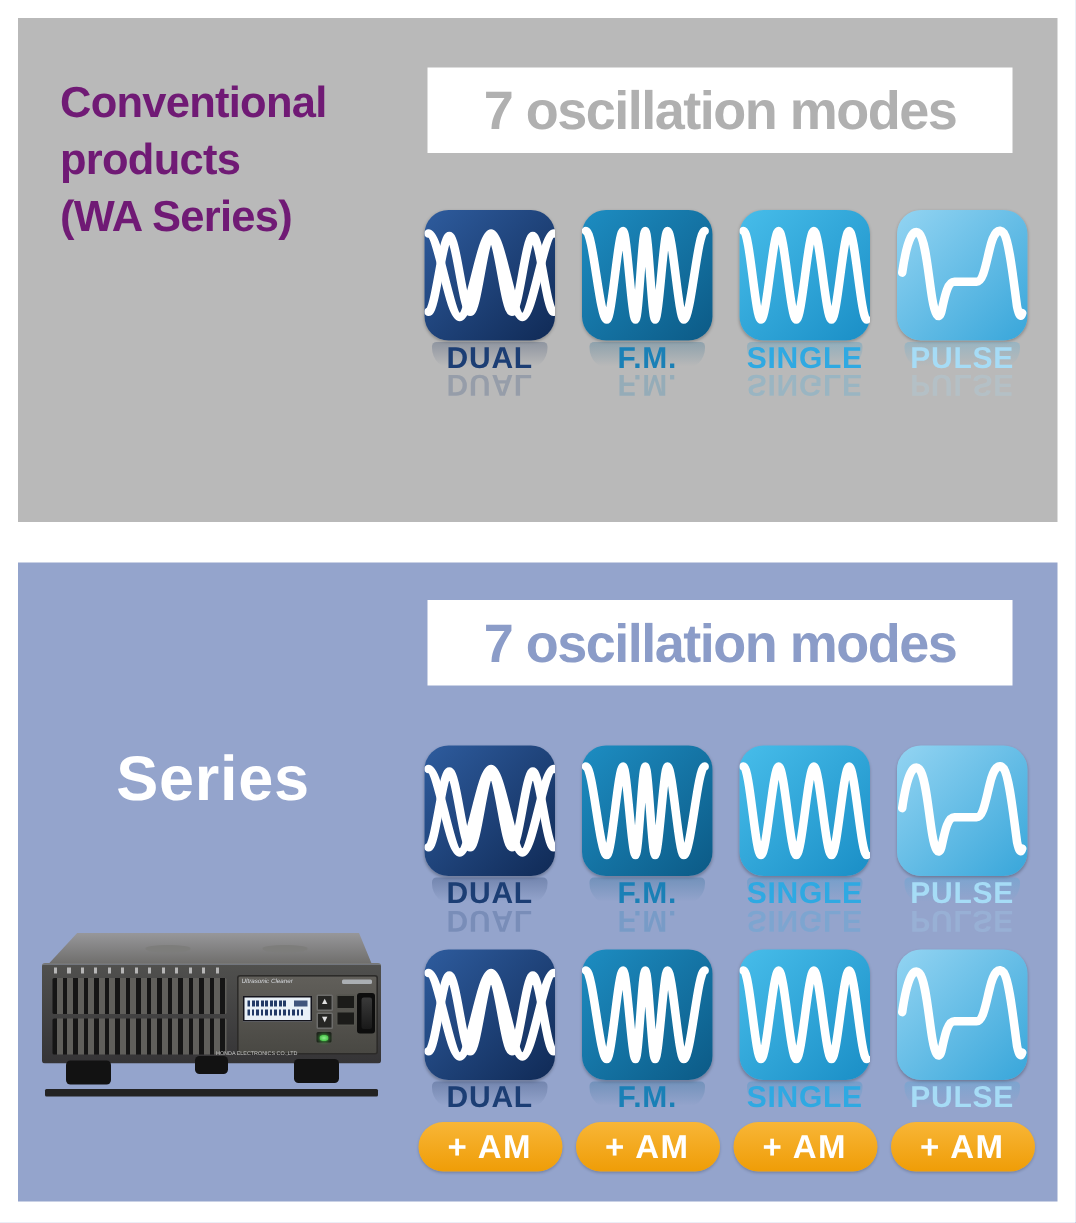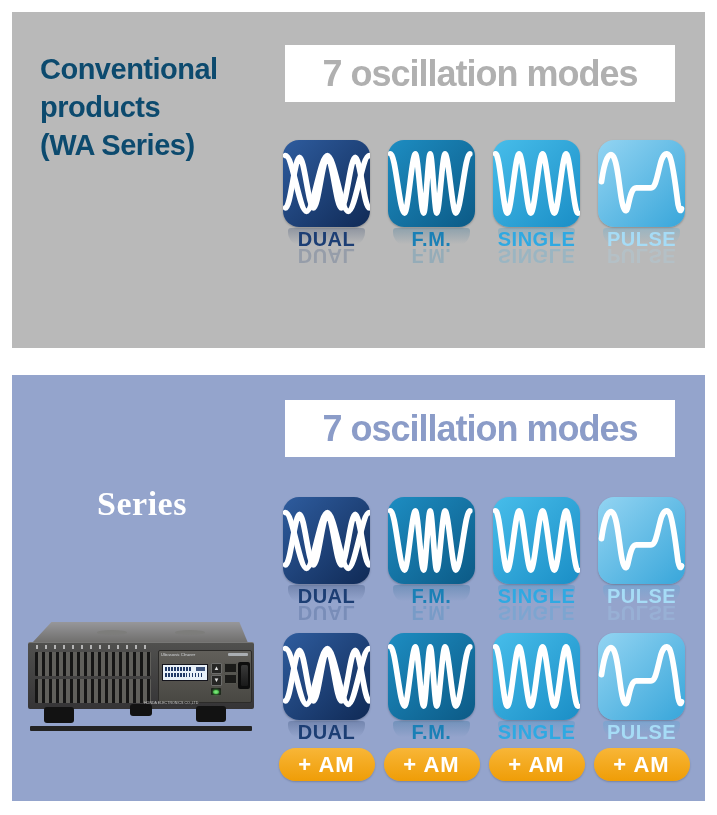--- a/index.html
+++ b/index.html
@@ -18,7 +18,7 @@
   .header-text{font-size:36px;font-weight:bold;letter-spacing:-1px;}
 
   
-  .conv-title{position:absolute;left:28px;top:38px;color:#0c4a6e;font-size:29px;font-weight:bold;
+  .conv-title{position:absolute;left:28px;top:38px;color:#701a75;font-size:29px;font-weight:bold;
     line-height:38px;letter-spacing:-0.5px;}
   .wg-block{position:absolute;left:30px;top:96px;width:200px;text-align:center;color:#ffffff;}
   .wg-main{font-size:64px;font-weight:bold;line-height:64px;letter-spacing:1px;}

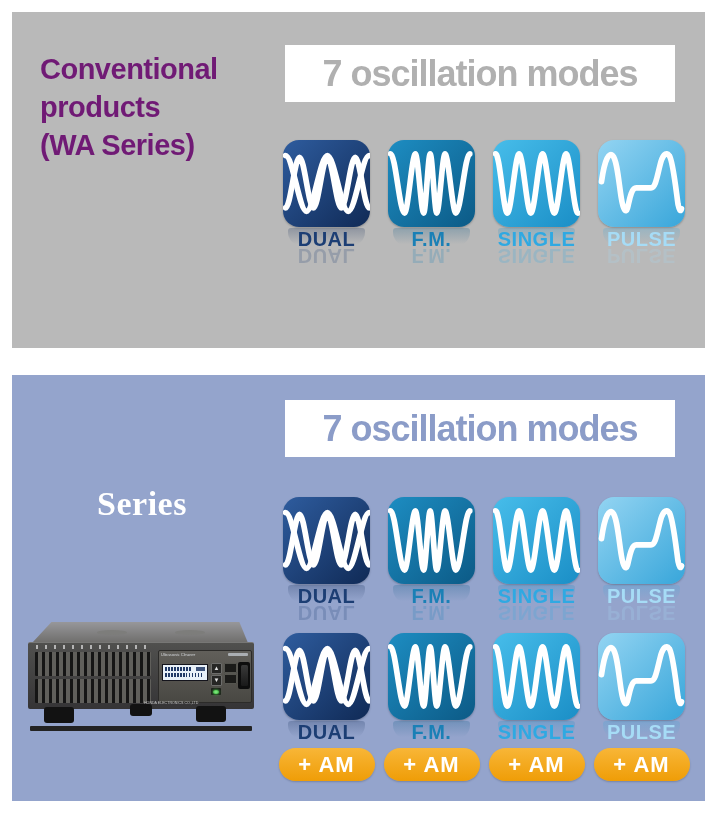--- a/index.html
+++ b/index.html
@@ -22,7 +22,7 @@
     line-height:38px;letter-spacing:-0.5px;}
   .wg-block{position:absolute;left:30px;top:96px;width:200px;text-align:center;color:#ffffff;}
   .wg-main{font-size:64px;font-weight:bold;line-height:64px;letter-spacing:1px;}
-  .wg-sub{font-size:34px;font-weight:bold;margin-top:14px;letter-spacing:0.5px;font-family:Liberation Serif, serif;}
+  .wg-sub{font-size:42px;font-weight:bold;margin-top:24px;letter-spacing:0.5px;}
 
   
   .mode-row{position:absolute;left:271px;display:flex;gap:18px;justify-content:flex-end;}

